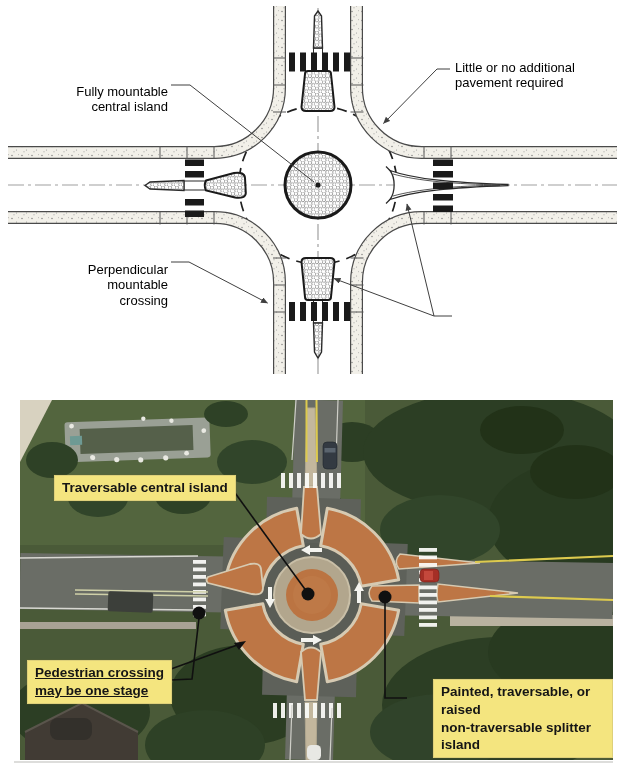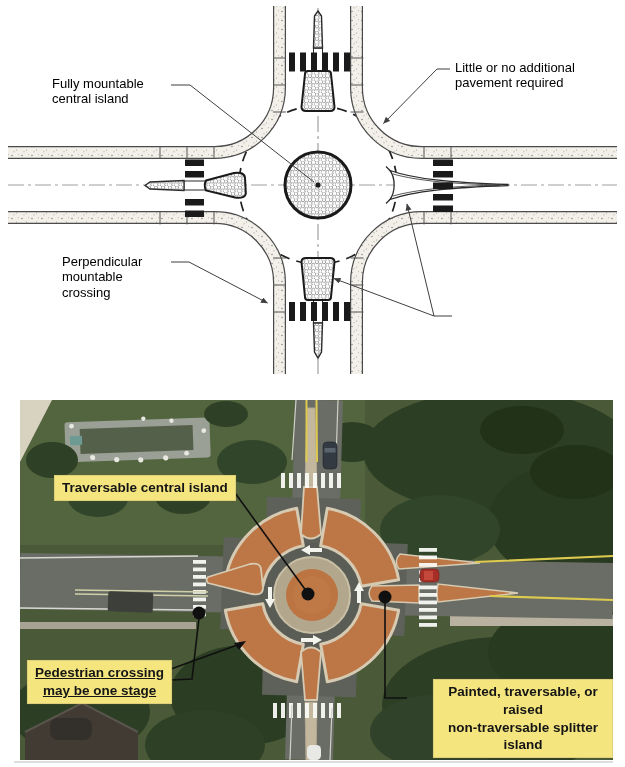--- a/index.html
+++ b/index.html
@@ -9,7 +9,7 @@
   #plan{position:absolute;left:0;top:0;width:625px;height:392px;}
   .dlabel{position:absolute;font-size:13px;line-height:1.18;color:#000000;
           white-space:pre-line;}
-  .dlabel.r{}
+  .dlabel.r{text-align:right;margin-top:8px;}
   
   #photo{position:absolute;left:20px;top:400px;width:593px;height:360px;overflow:hidden;}
   #photo-shadow{position:absolute;left:14px;top:761px;width:599px;height:2px;

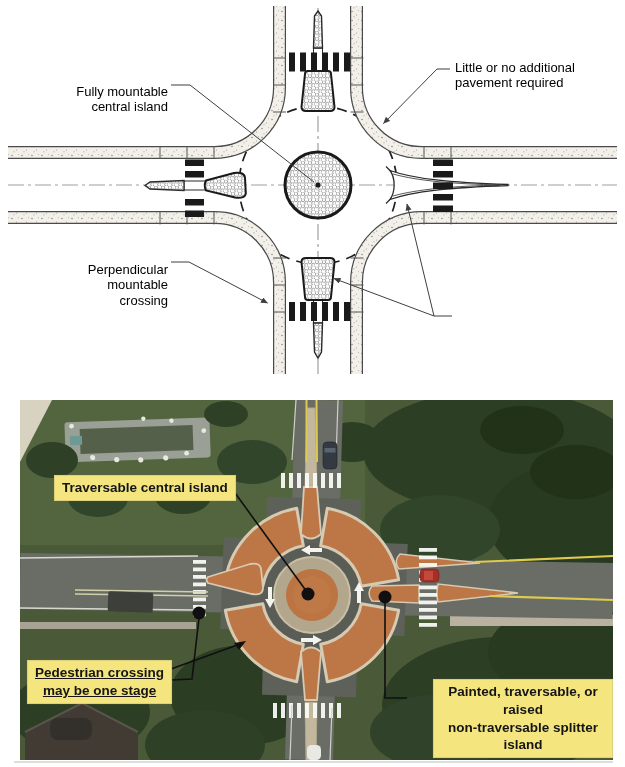--- a/index.html
+++ b/index.html
@@ -16,7 +16,7 @@
                 background:#dddddb;}
   .plabel{position:absolute;background:#f4e57f;border:1px solid #ded07a;
           color:#151515;font-size:13.5px;font-weight:700;line-height:1.32;
-          padding:3px 7px;white-space:pre-line;box-shadow:0 0 0 0.5px rgba(120,110,40,.25);text-align:center;}
+          padding:3px 7px;white-space:pre-line;box-shadow:0 0 0 0.5px rgba(120,110,40,.25);}
 </style>
 </head>
 <body>

